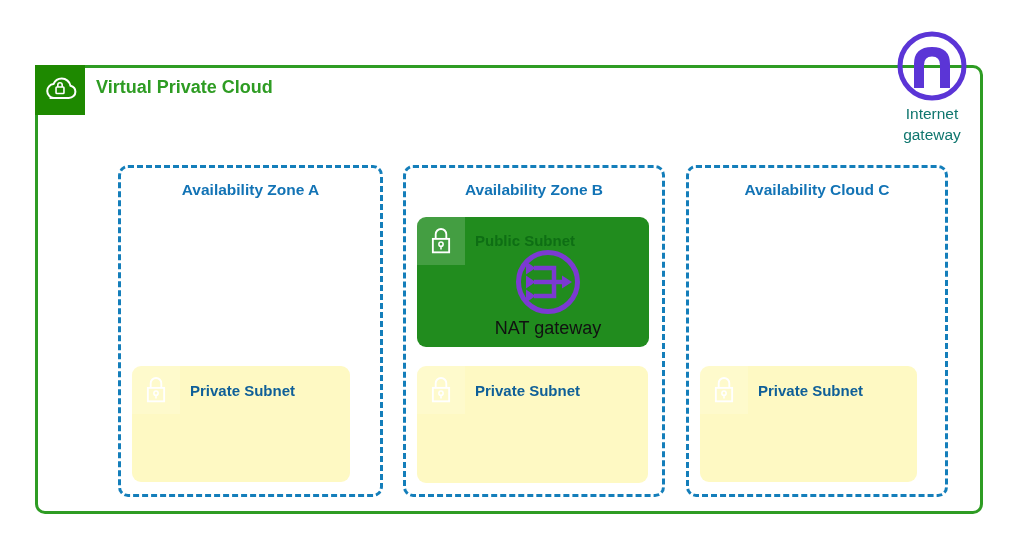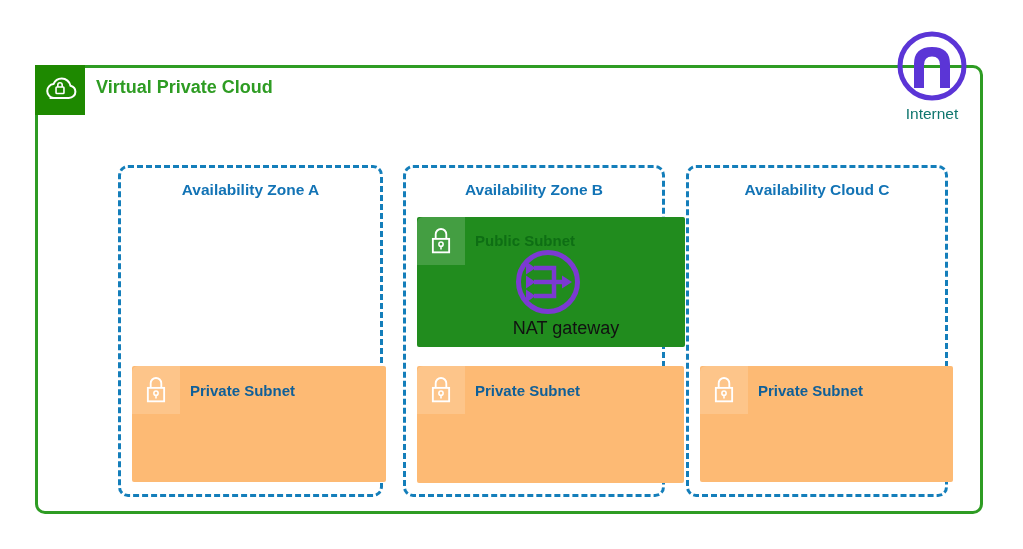--- a/index.html
+++ b/index.html
@@ -104,6 +104,7 @@
   </svg>
   <div class="abs igw-label">
     <div>Internet</div>
+    <div>gateway</div>
   </div>
 
   <div class="abs az az-a">

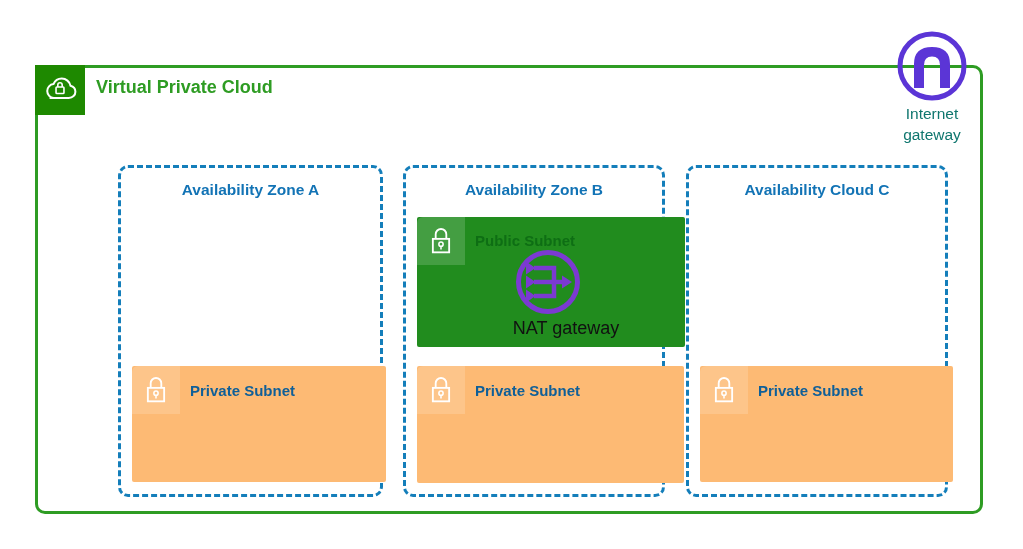--- a/index.html
+++ b/index.html
@@ -54,7 +54,7 @@
   }
 
   
-  .subnet-box { border-radius: 2px; padding-left: 36px; }
+  .subnet-box { border-radius: 9px; }
   .public-subnet { left: 417px; top: 217px; width: 232px; height: 130px; background: #218C1E; }
   .private-subnet { top: 366px; height: 116px; background: #fdba74; }
   .ps-a { left: 132px; width: 218px; }

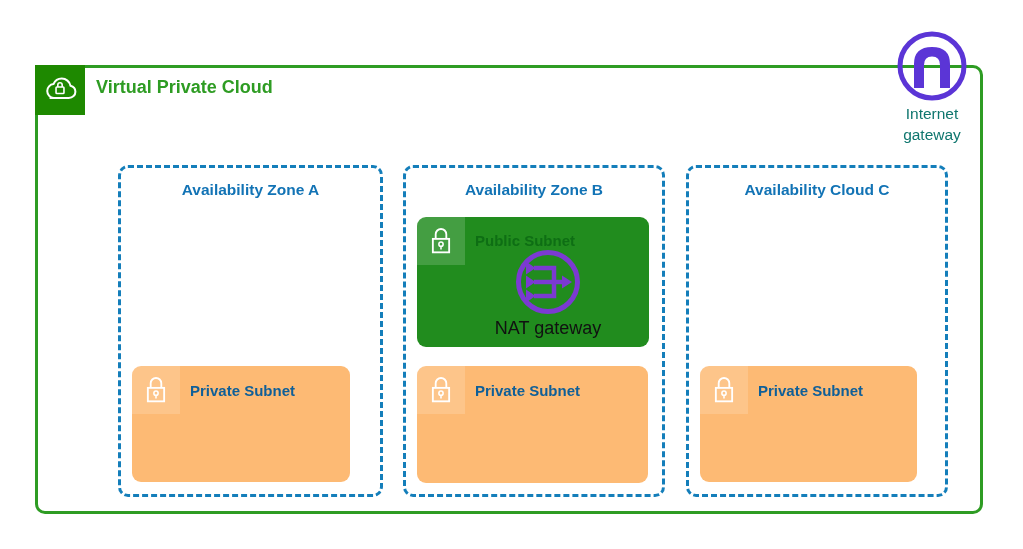--- a/index.html
+++ b/index.html
@@ -56,7 +56,7 @@
   
   .subnet-box { border-radius: 9px; }
   .public-subnet { left: 417px; top: 217px; width: 232px; height: 130px; background: #218C1E; }
-  .private-subnet { top: 366px; height: 116px; background: #fdba74; }
+  .private-subnet { top: 366px; height: 116px; background: #fef9c3; }
   .ps-a { left: 132px; width: 218px; }
   .ps-b { left: 417px; width: 231px; height: 117px; }
   .ps-c { left: 700px; width: 217px; }

